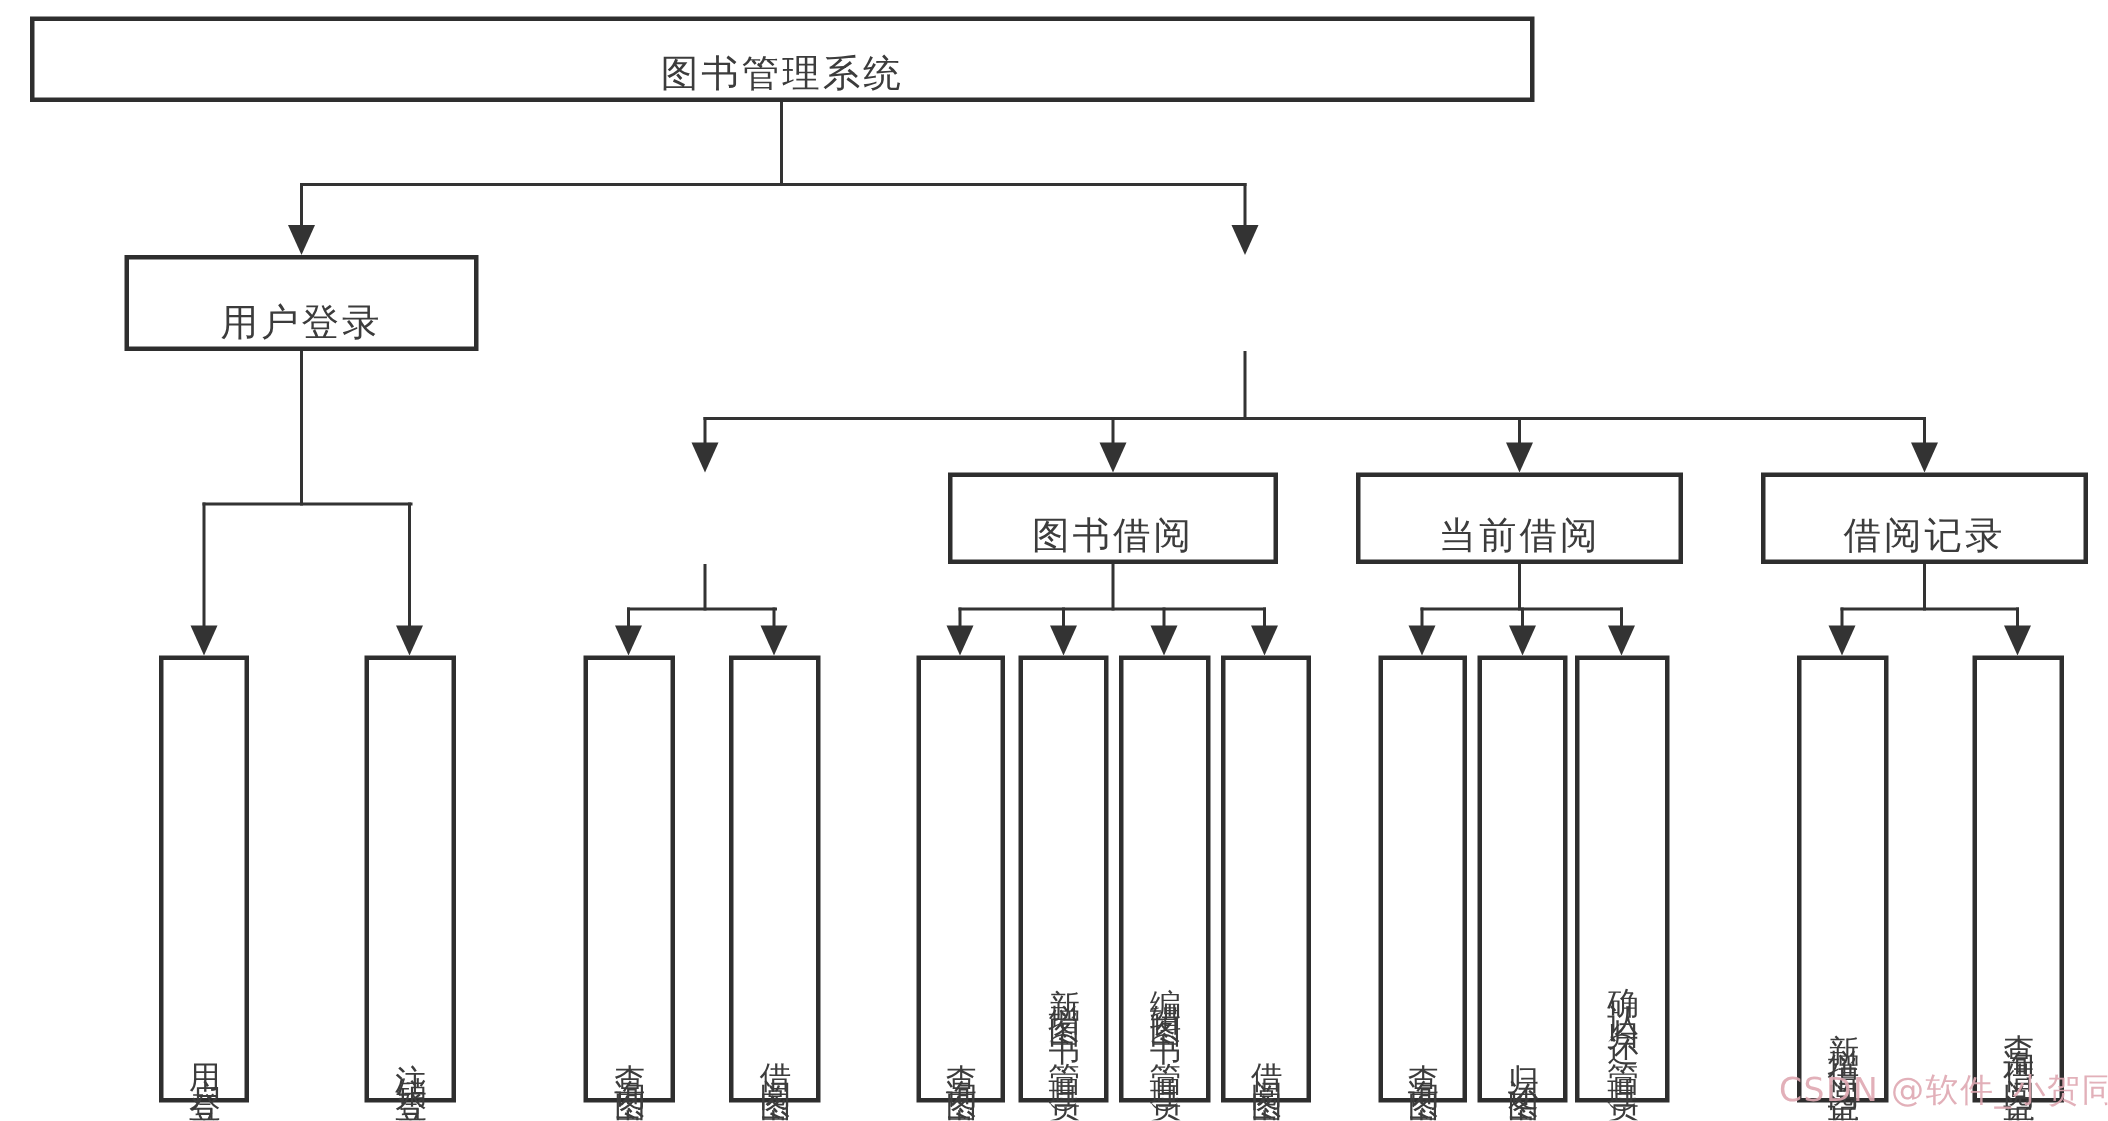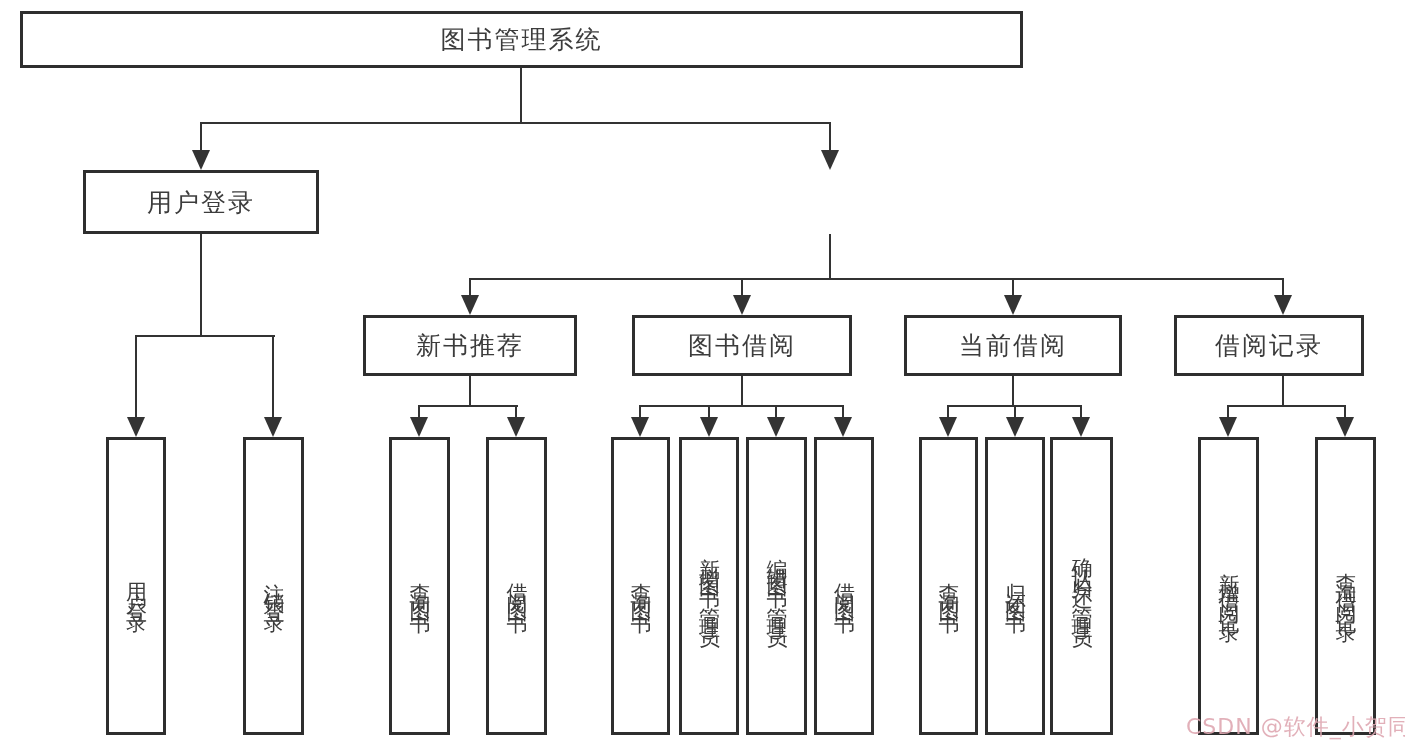--- a/index.html
+++ b/index.html
@@ -9,7 +9,7 @@
   }
   .box{
     position:absolute;border:3px solid #2e2e2e;background:#ffffff;box-sizing:border-box;
-    display:flex;align-items:center;justify-content:center;
+    display:flex;align-items:flex-end;justify-content:center;
   }
   .hlabel{font-size:25px;letter-spacing:2px;white-space:nowrap;}
   .leaf .vtext{

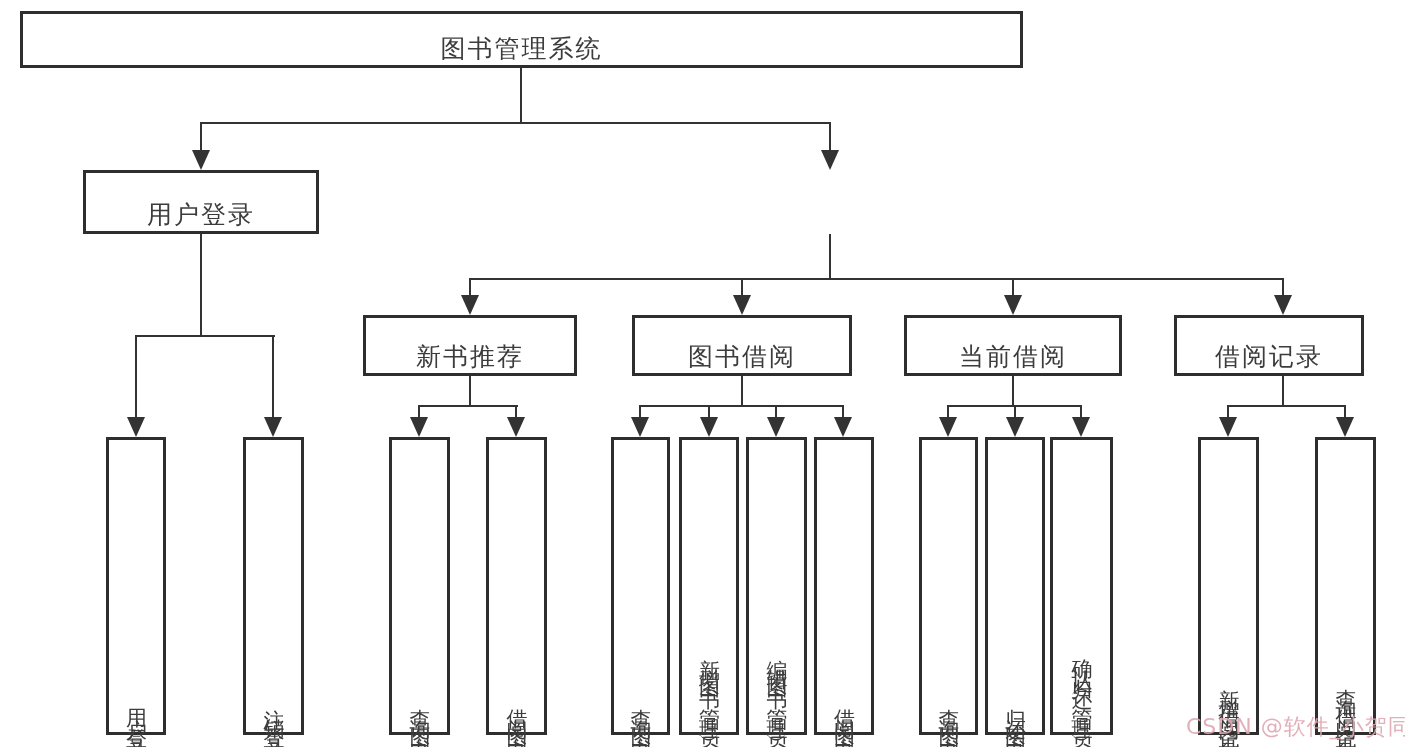--- a/index.html
+++ b/index.html
@@ -114,9 +114,6 @@
     <span class="hlabel">用户登录</span>
   </div>
 
-  <div class="box n-sec0">
-    <span class="hlabel">新书推荐</span>
-  </div>
   <div class="box n-sec2">
     <span class="hlabel">当前借阅</span>
   </div>

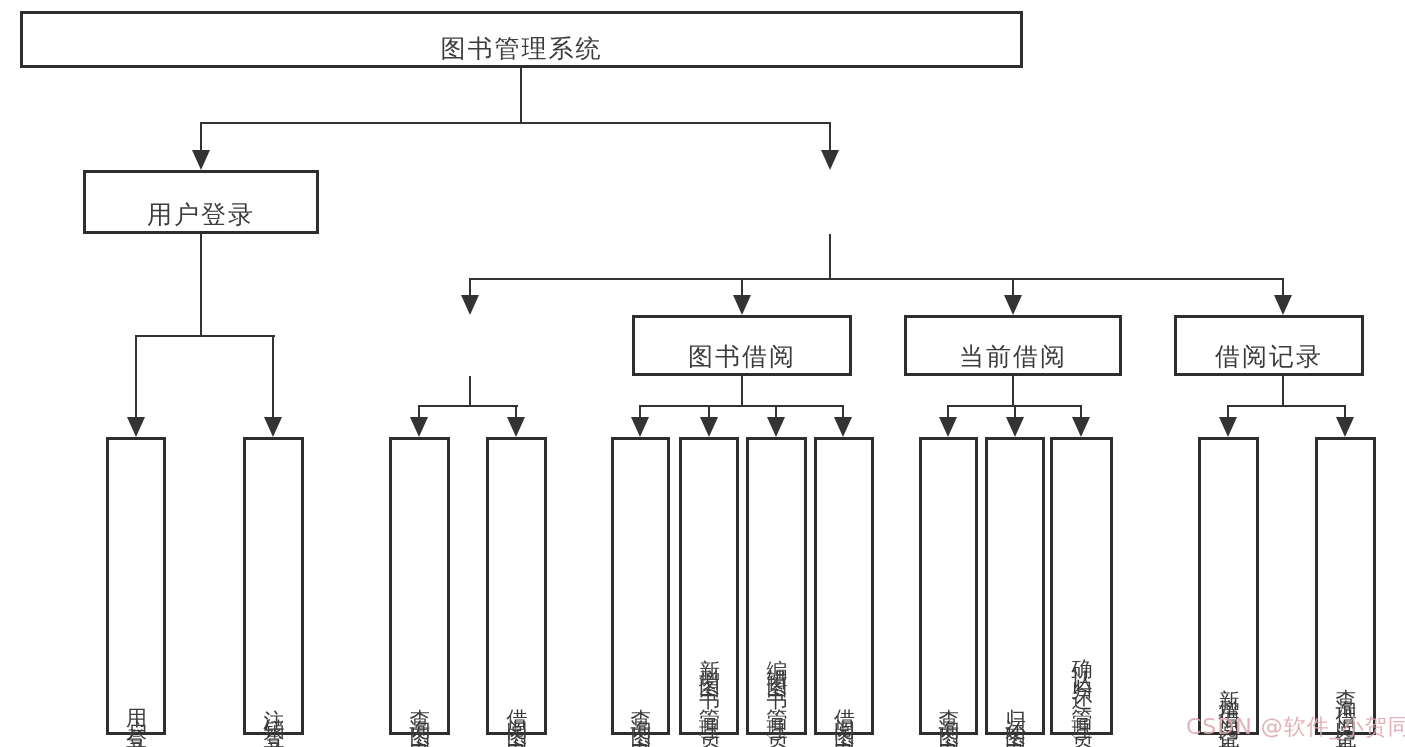--- a/index.html
+++ b/index.html
@@ -32,7 +32,7 @@
   .n-sec0{left:363px;top:315px;width:214px;height:61px;}
   .n-sec1{left:632px;top:315px;width:220px;height:61px;}
   .n-sec2{left:904px;top:315px;width:218px;height:61px;}
-  .n-sec3{left:1174px;top:315px;width:190px;height:61px;}
+  .n-sec3{left:1174px;top:315px;width:218px;height:61px;}
   .leaf{top:437px;height:298px;}
   .n-l0{left:106px;width:60px;}  .n-l1{left:243px;width:61px;}
   .n-l2{left:389px;width:61px;}  .n-l3{left:486px;width:61px;}

